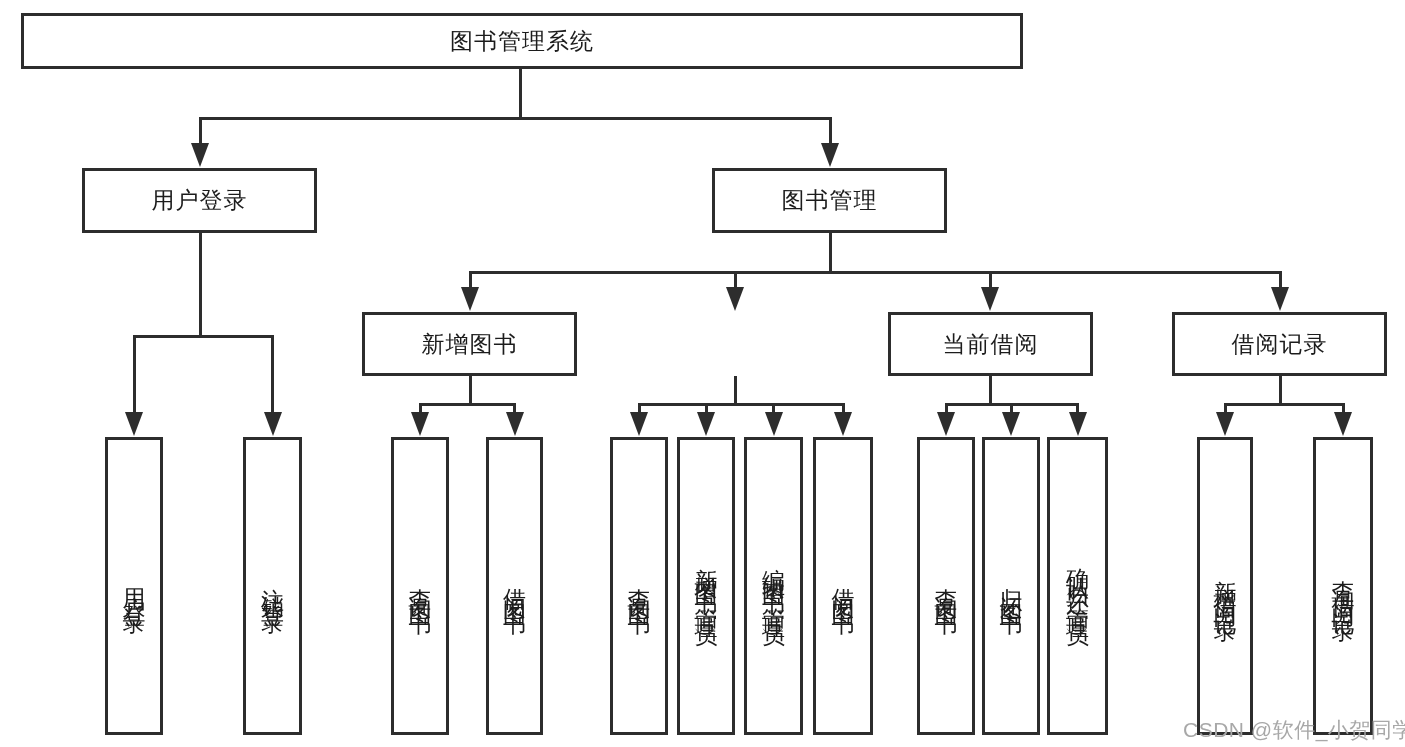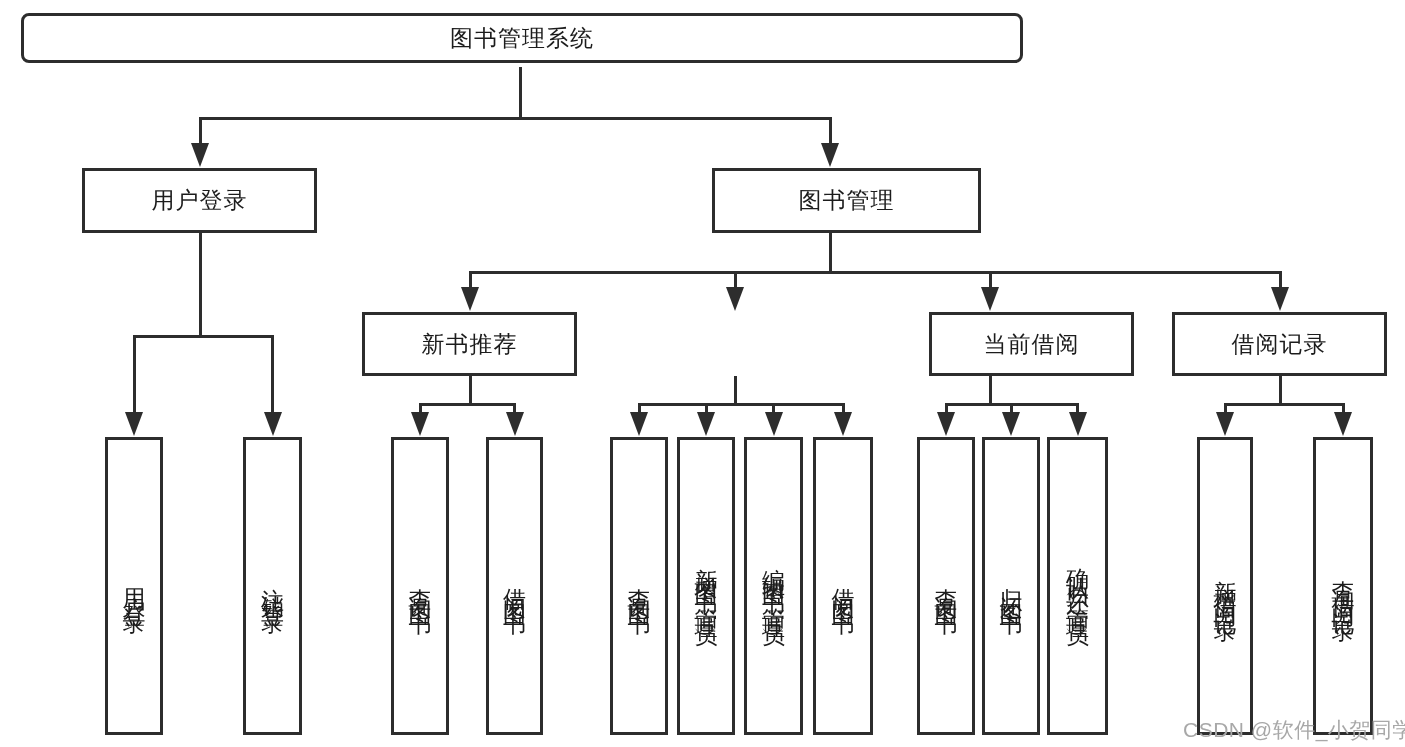--- a/index.html
+++ b/index.html
@@ -62,7 +62,7 @@
 
 <div id="canvas">
 
-  <div class="node" style="left:21px;top:13px;width:1002px;height:50px;border-radius:8px;">图书管理系统</div>
+  <div class="node" style="left:21px;top:13px;width:1002px;height:56px;">图书管理系统</div>
 
   <div class="node" style="left:82px;top:168px;width:235px;height:65px;">用户登录</div>
   <div class="node" style="left:712px;top:168px;width:269px;height:65px;">图书管理</div>

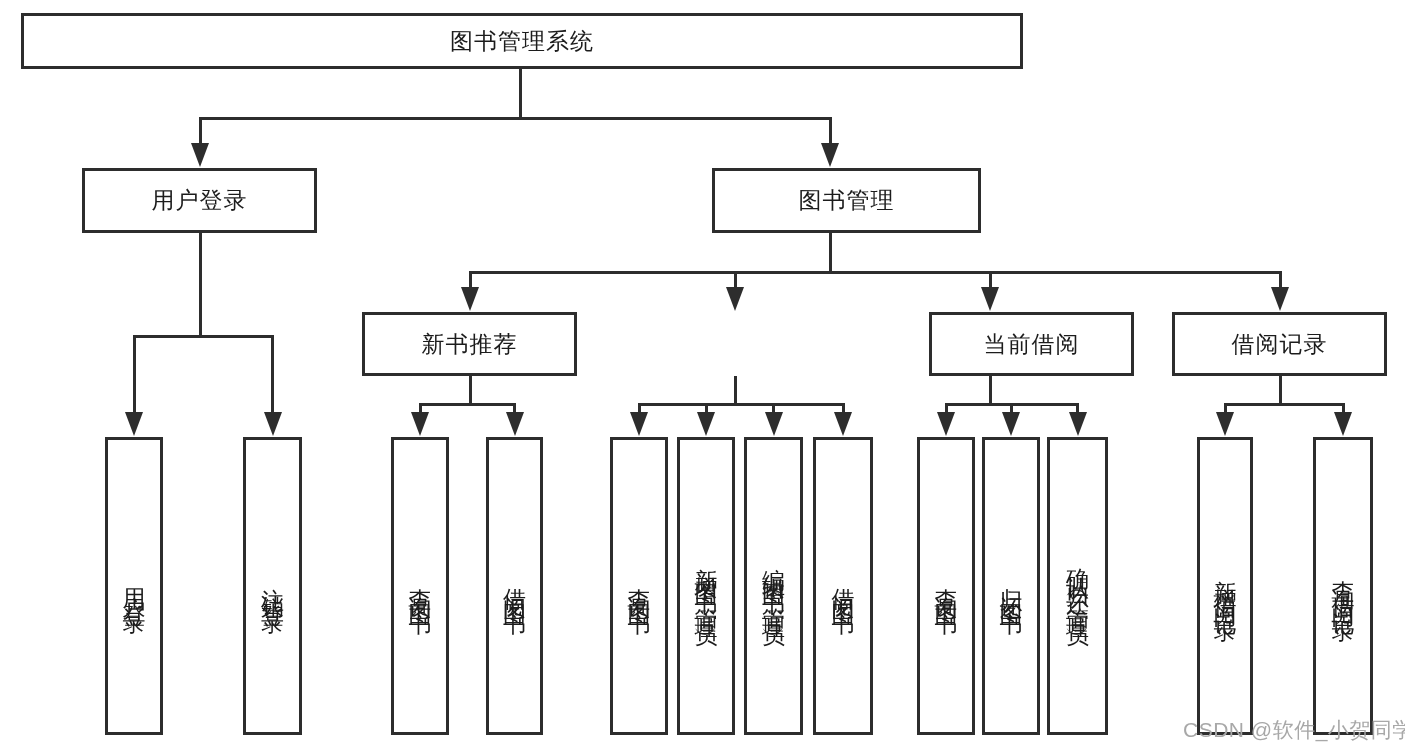--- a/index.html
+++ b/index.html
@@ -65,7 +65,7 @@
   <div class="node" style="left:21px;top:13px;width:1002px;height:56px;">图书管理系统</div>
 
   <div class="node" style="left:82px;top:168px;width:235px;height:65px;">用户登录</div>
-  <div class="node" style="left:712px;top:168px;width:269px;height:65px;">图书管理</div>
+  <div class="node" style="left:712px;top:168px;width:235px;height:65px;">图书管理</div>
 
   <div class="node" style="left:362px;top:312px;width:215px;height:64px;">新书推荐</div>
   <div class="node" style="left:888px;top:312px;width:205px;height:64px;margin-left:41px;">当前借阅</div>

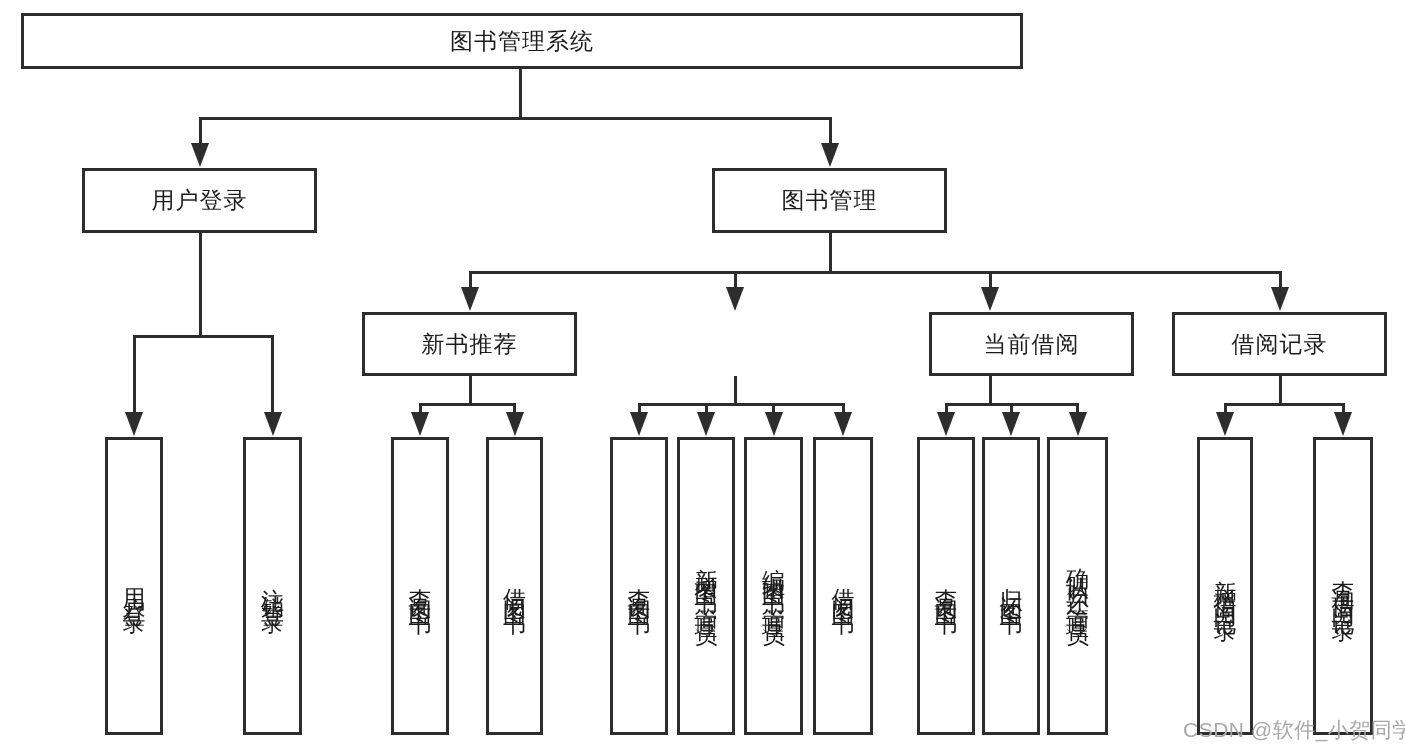--- a/index.html
+++ b/index.html
@@ -67,7 +67,7 @@
   <div class="node" style="left:82px;top:168px;width:235px;height:65px;">用户登录</div>
   <div class="node" style="left:712px;top:168px;width:235px;height:65px;">图书管理</div>
 
-  <div class="node" style="left:362px;top:312px;width:215px;height:64px;">新书推荐</div>
+  <div class="node" style="left:362px;top:312px;width:215px;height:64px;">新增图书</div>
   <div class="node" style="left:888px;top:312px;width:205px;height:64px;margin-left:41px;">当前借阅</div>
   <div class="node" style="left:1172px;top:312px;width:215px;height:64px;">借阅记录</div>
 

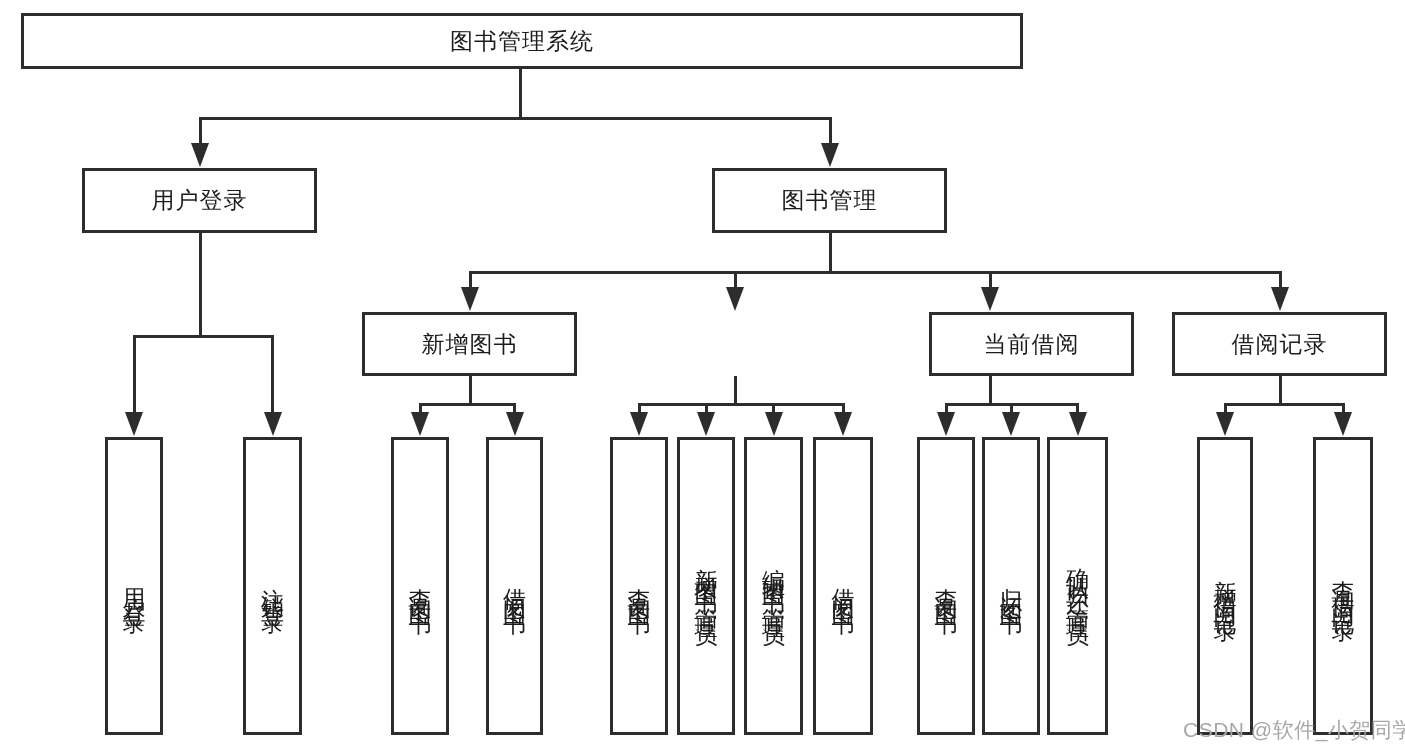--- a/index.html
+++ b/index.html
@@ -68,7 +68,7 @@
   <div class="node" style="left:712px;top:168px;width:235px;height:65px;">图书管理</div>
 
   <div class="node" style="left:362px;top:312px;width:215px;height:64px;">新增图书</div>
-  <div class="node" style="left:888px;top:312px;width:205px;height:64px;margin-left:41px;">当前借阅</div>
+  <div class="node" style="left:888px;top:312px;width:205px;height:64px;">当前借阅</div>
   <div class="node" style="left:1172px;top:312px;width:215px;height:64px;">借阅记录</div>
 
   <div class="vnode" style="left:105px;top:437px;width:58px;height:298px;">用户登录</div>

